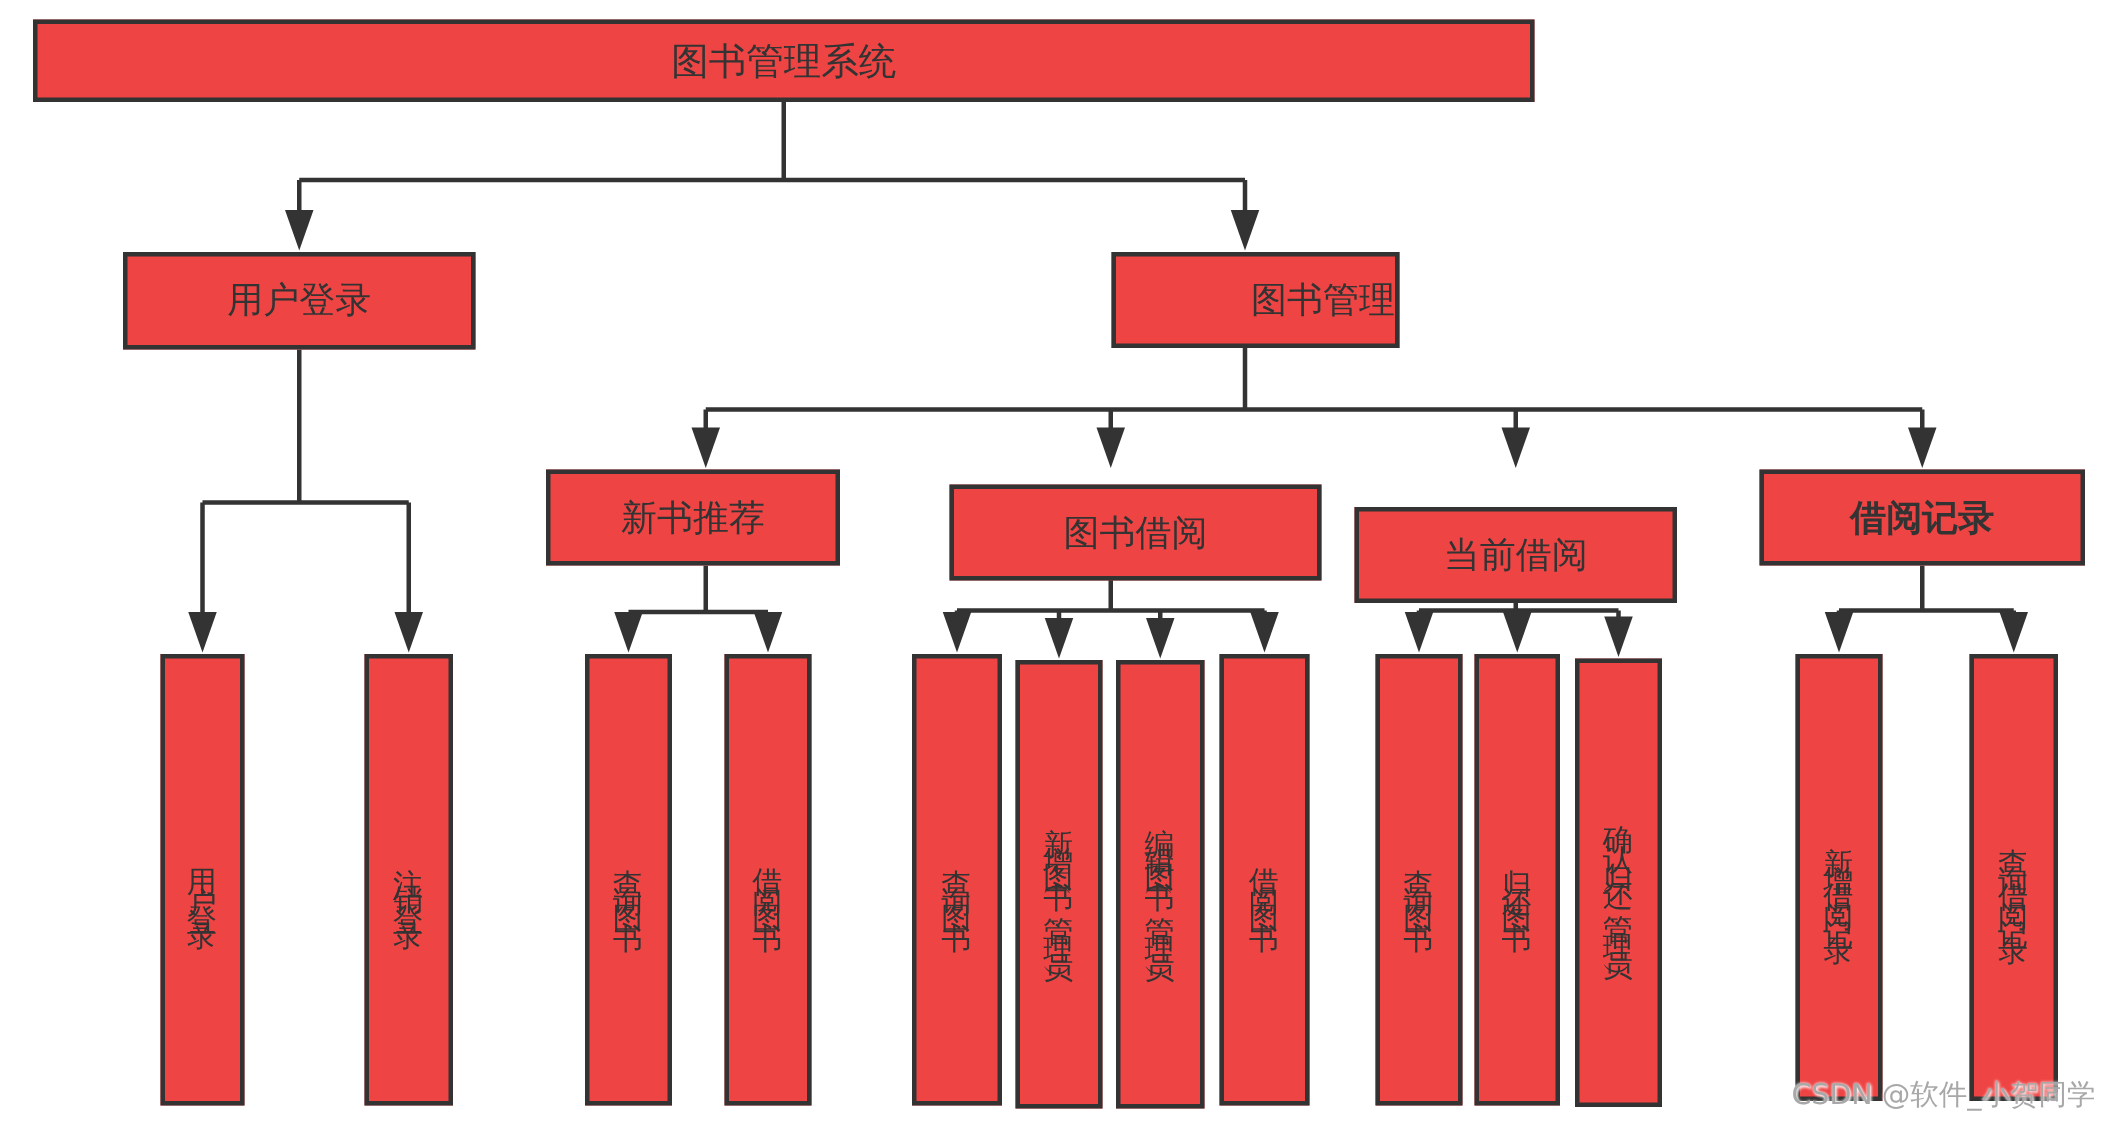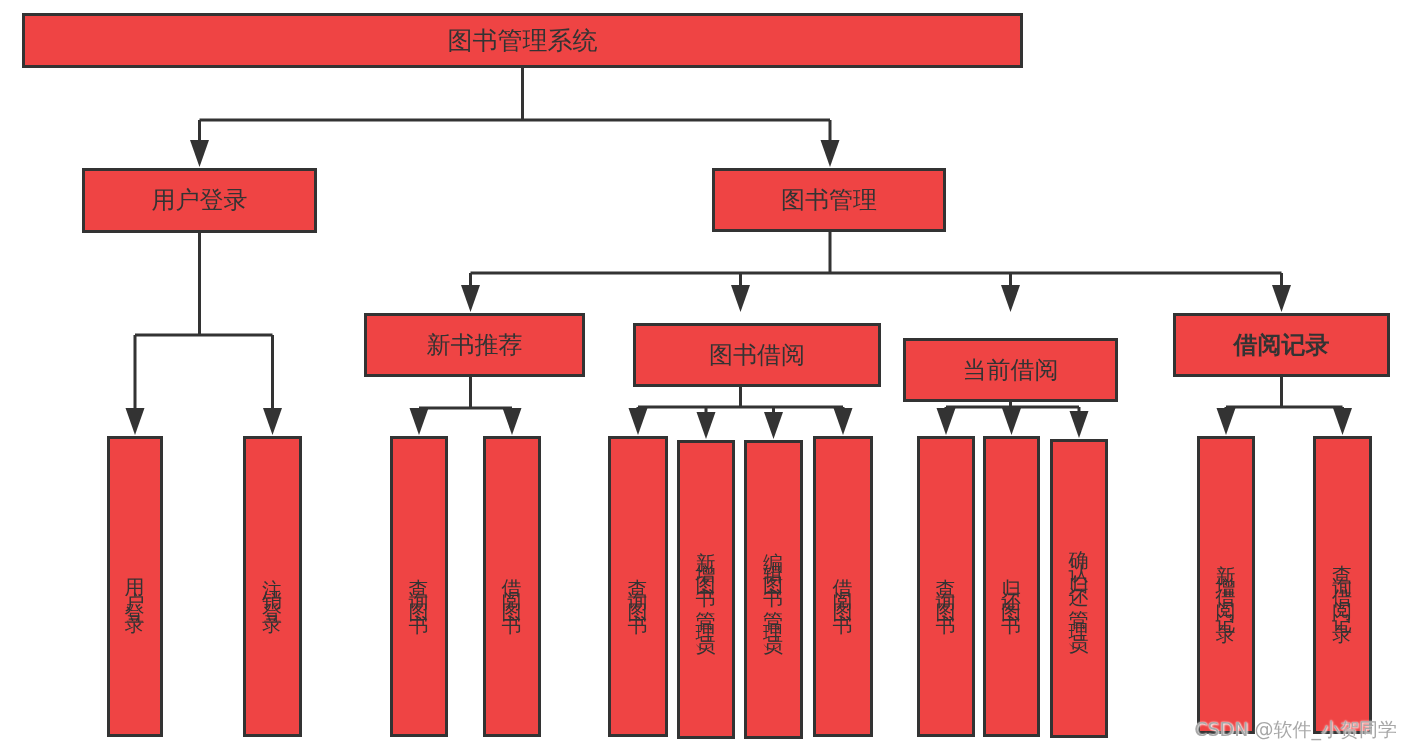--- a/index.html
+++ b/index.html
@@ -60,7 +60,7 @@
       <div class="node" style="left: 82px; top: 168px; width: 235px; height: 65px;">
         <span class="lbl">用户登录</span>
       </div>
-      <div class="node" style="left: 712px; top: 168px; width: 234px; height: 64px;">
+      <div class="node" style="left: 741px; top: 168px; width: 192px; height: 64px; justify-content: flex-end;">
         <span class="lbl">图书管理</span>
       </div>
       <div class="node" style="left: 364px; top: 313px; width: 221px; height: 64px;">

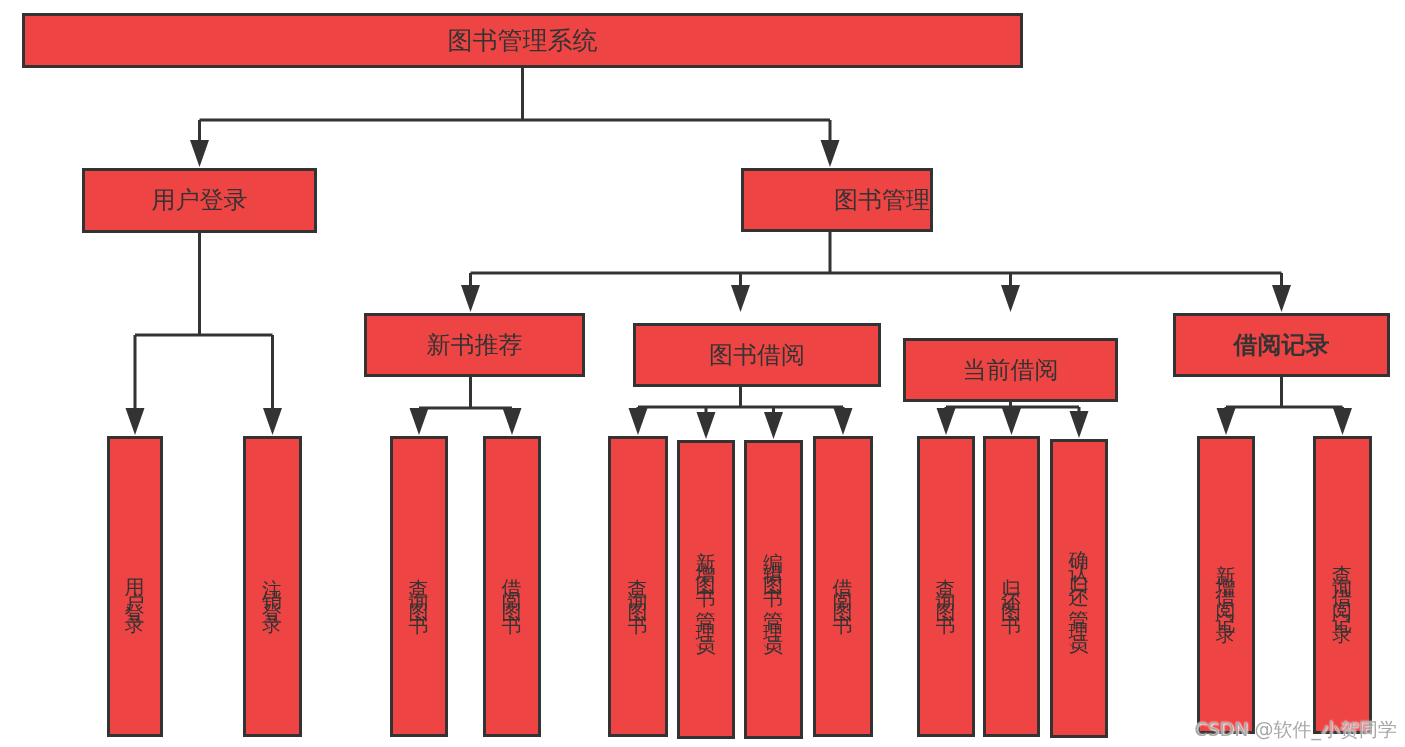--- a/index.html
+++ b/index.html
@@ -63,7 +63,7 @@
       <div class="node" style="left: 741px; top: 168px; width: 192px; height: 64px; justify-content: flex-end;">
         <span class="lbl">图书管理</span>
       </div>
-      <div class="node" style="left: 364px; top: 313px; width: 221px; height: 64px;">
+      <div class="node" style="left: 364px; top: 313px; width: 196px; height: 64px;">
         <span class="lbl">新书推荐</span>
       </div>
       <div class="node" style="left: 633px; top: 323px; width: 248px; height: 64px;">

